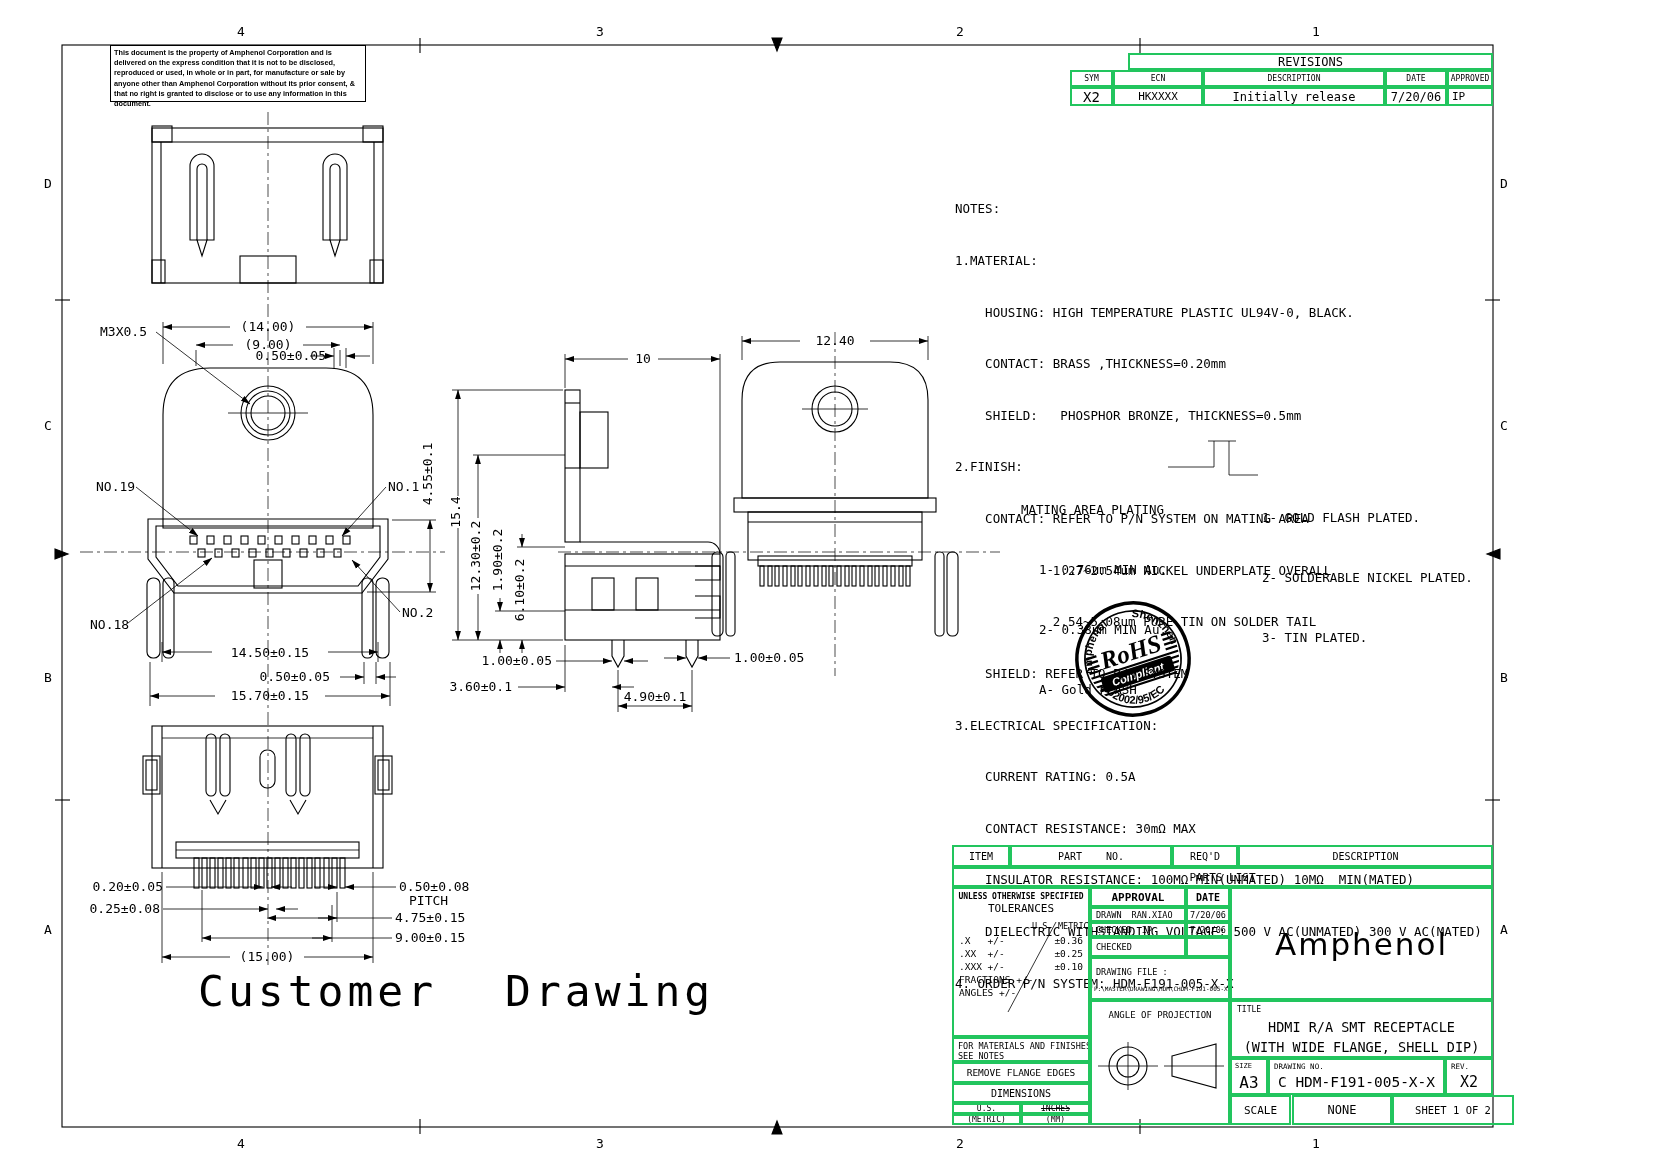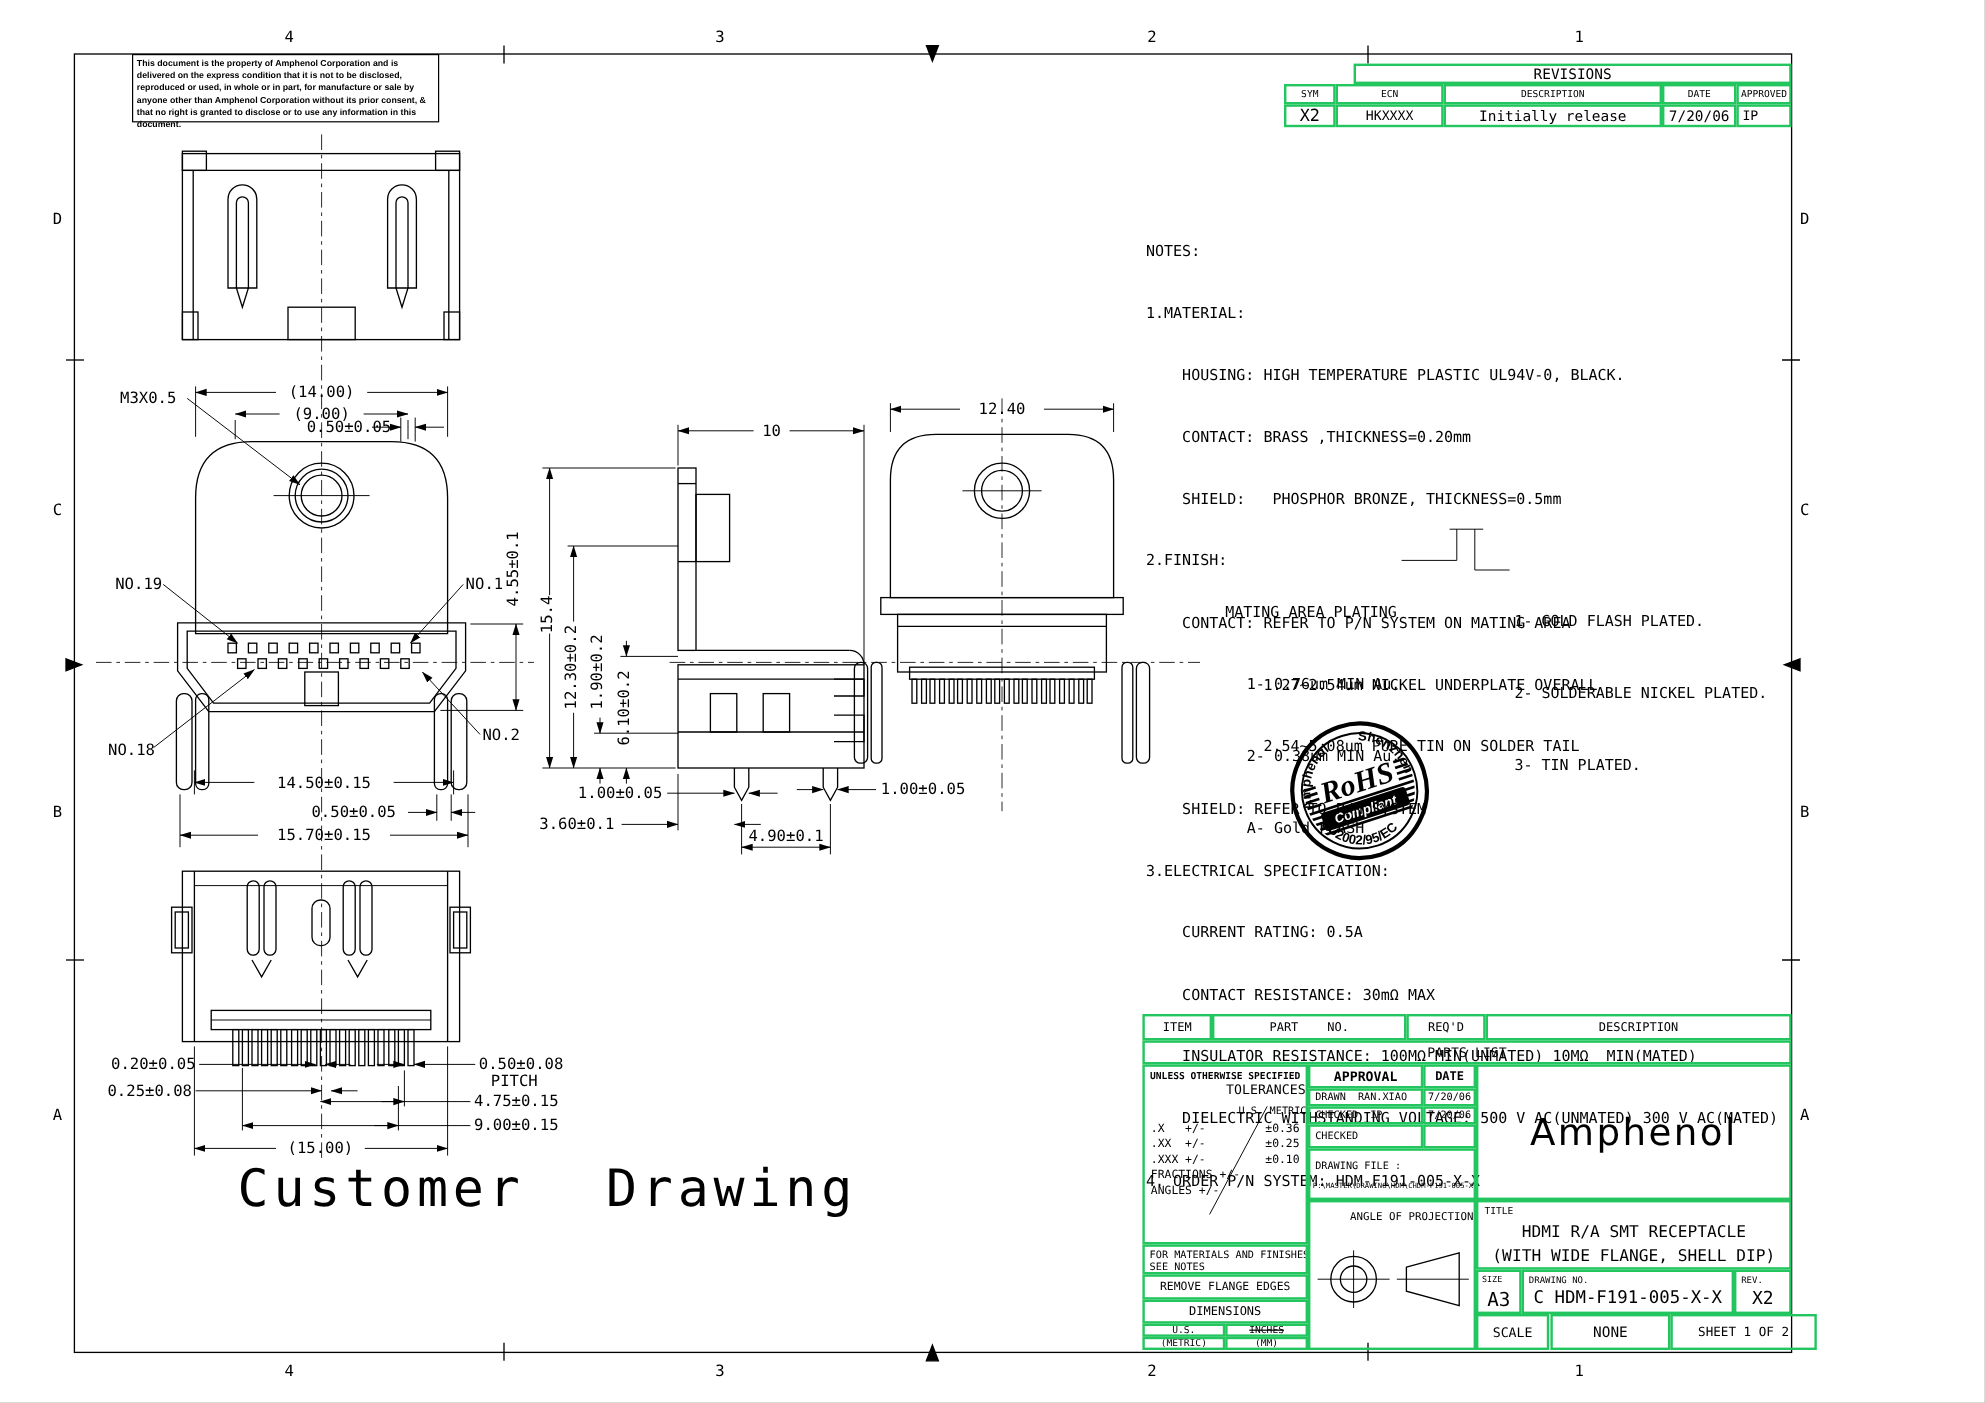--- a/index.html
+++ b/index.html
@@ -465,7 +465,7 @@
 
     <div class="cell" style="left:0;top:42px;width:138px;height:150px;display:block">
       <div class="lbl" style="left:0;right:0;top:3px;text-align:center;font-size:8px;font-weight:bold">UNLESS OTHERWISE SPECIFIED</div>
-      <div class="lbl" style="left:0;right:0;top:13px;text-align:right;font-size:11px">TOLERANCES</div>
+      <div class="lbl" style="left:0;right:0;top:13px;text-align:center;font-size:11px">TOLERANCES</div>
       <div class="lbl" style="left:78px;top:32px;font-size:8.5px">U.S.</div>
       <div class="lbl" style="left:104px;top:32px;font-size:8.5px">METRIC</div>
       <div class="trow" style="top:46px"><span>.X   +/-</span><span>±0.36</span></div>

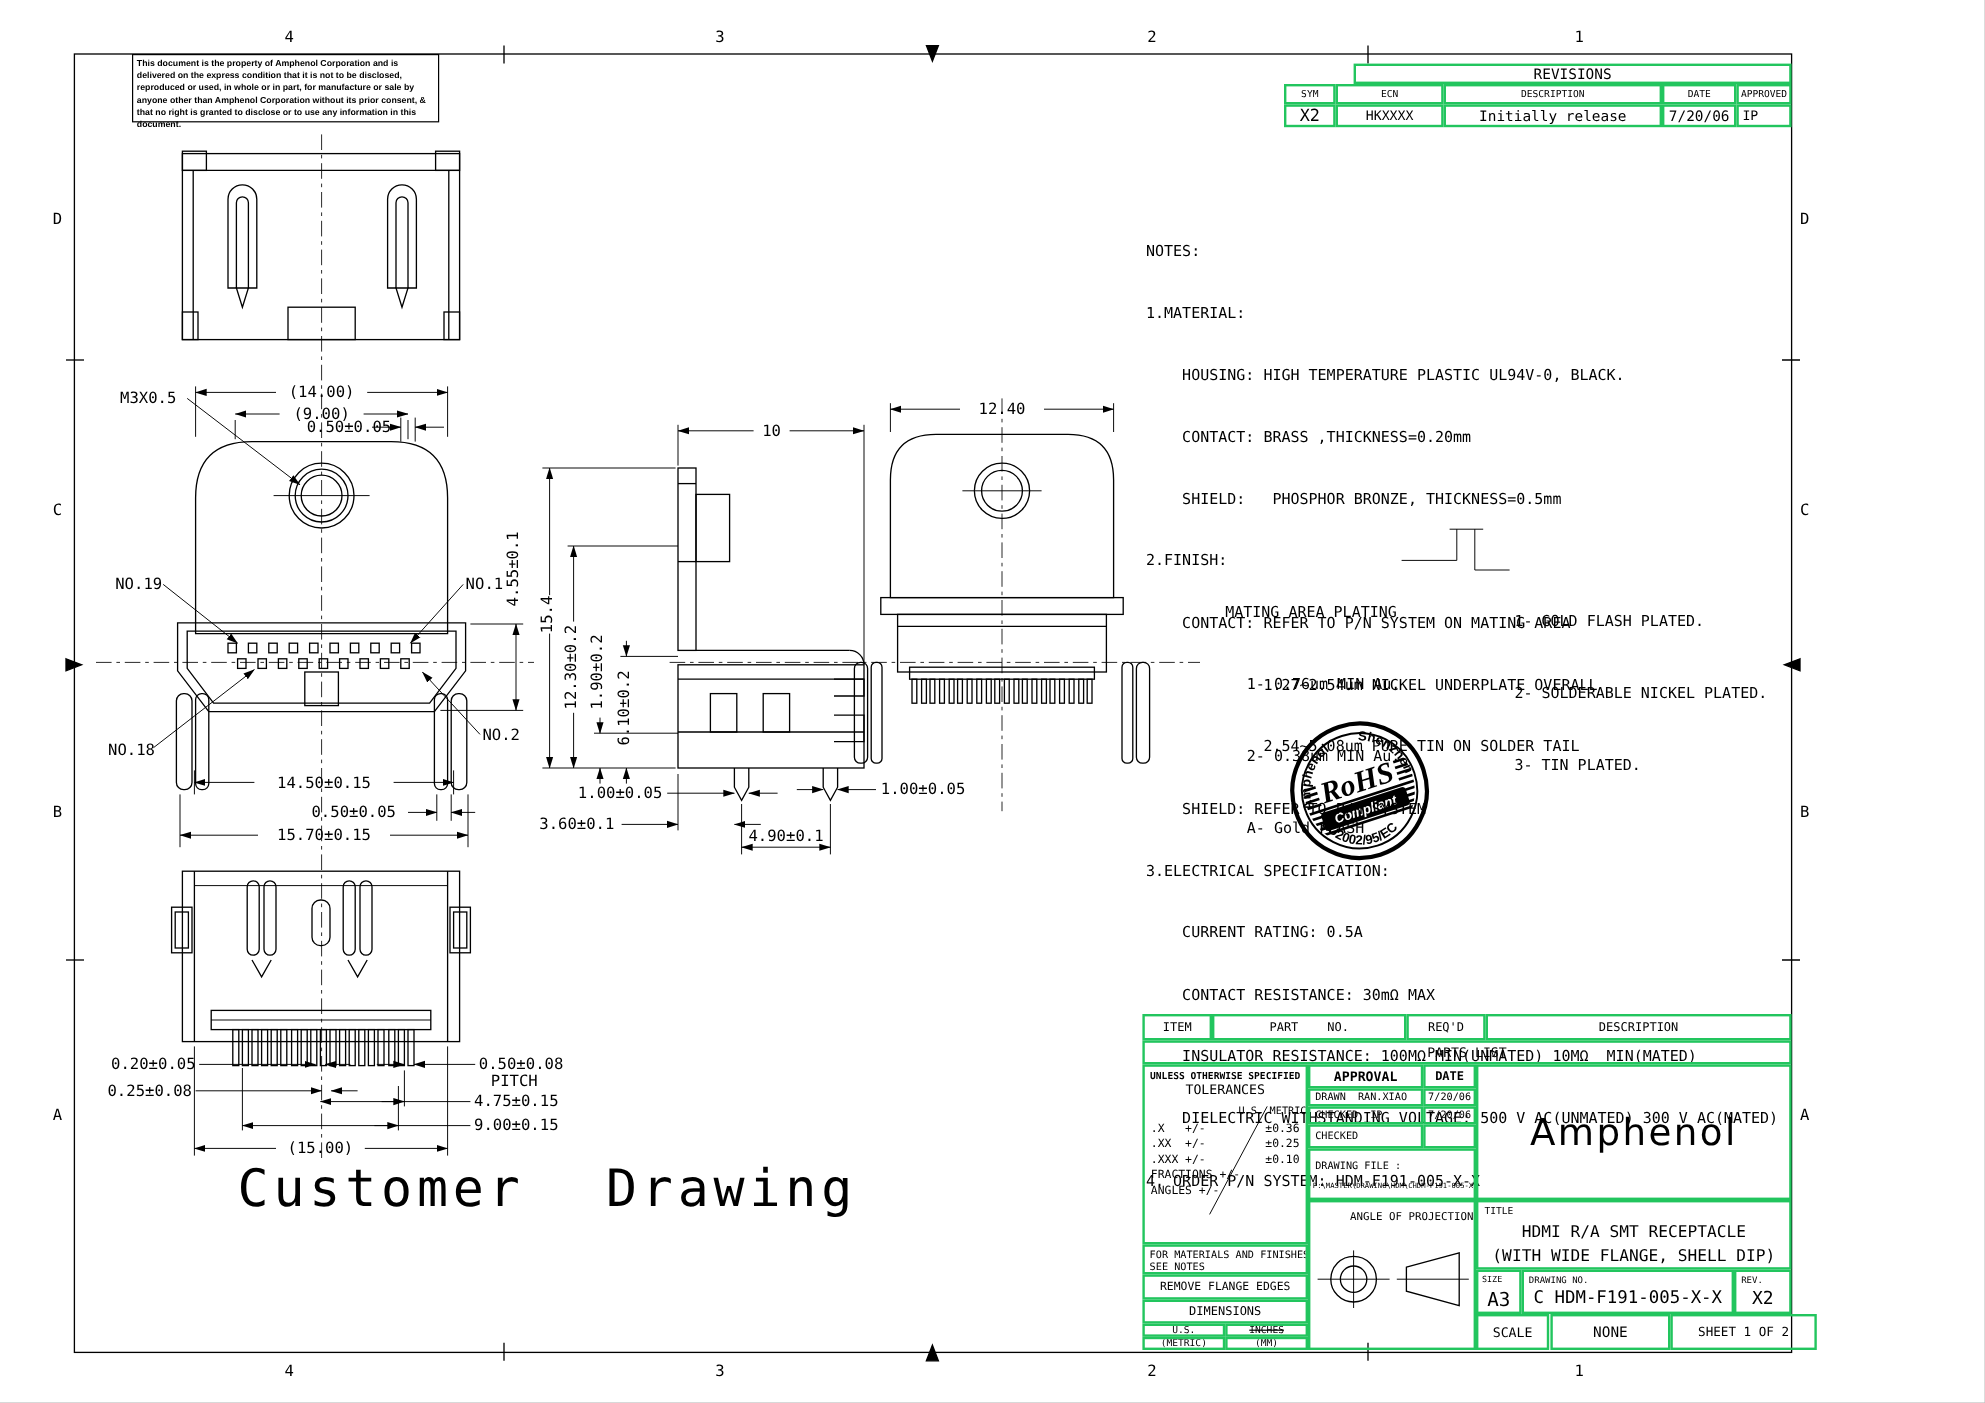--- a/index.html
+++ b/index.html
@@ -489,7 +489,7 @@
       <div class="lbl" style="left:2px;top:26px;font-size:6px">P:\MASTER\DRAWING\HDM\CHDM-F191-005-X-X</div>
     </div>
     <div class="cell" style="left:138px;top:155px;width:140px;height:125px;display:block">
-      <div class="lbl" style="left:0;right:0;top:8px;text-align:right;font-size:9px">ANGLE OF PROJECTION</div>
+      <div class="lbl" style="left:0;right:0;top:8px;text-align:center;font-size:9px">ANGLE OF PROJECTION</div>
     </div>
 
     <div class="cell" style="left:0;top:192px;width:138px;height:25px;display:block">

